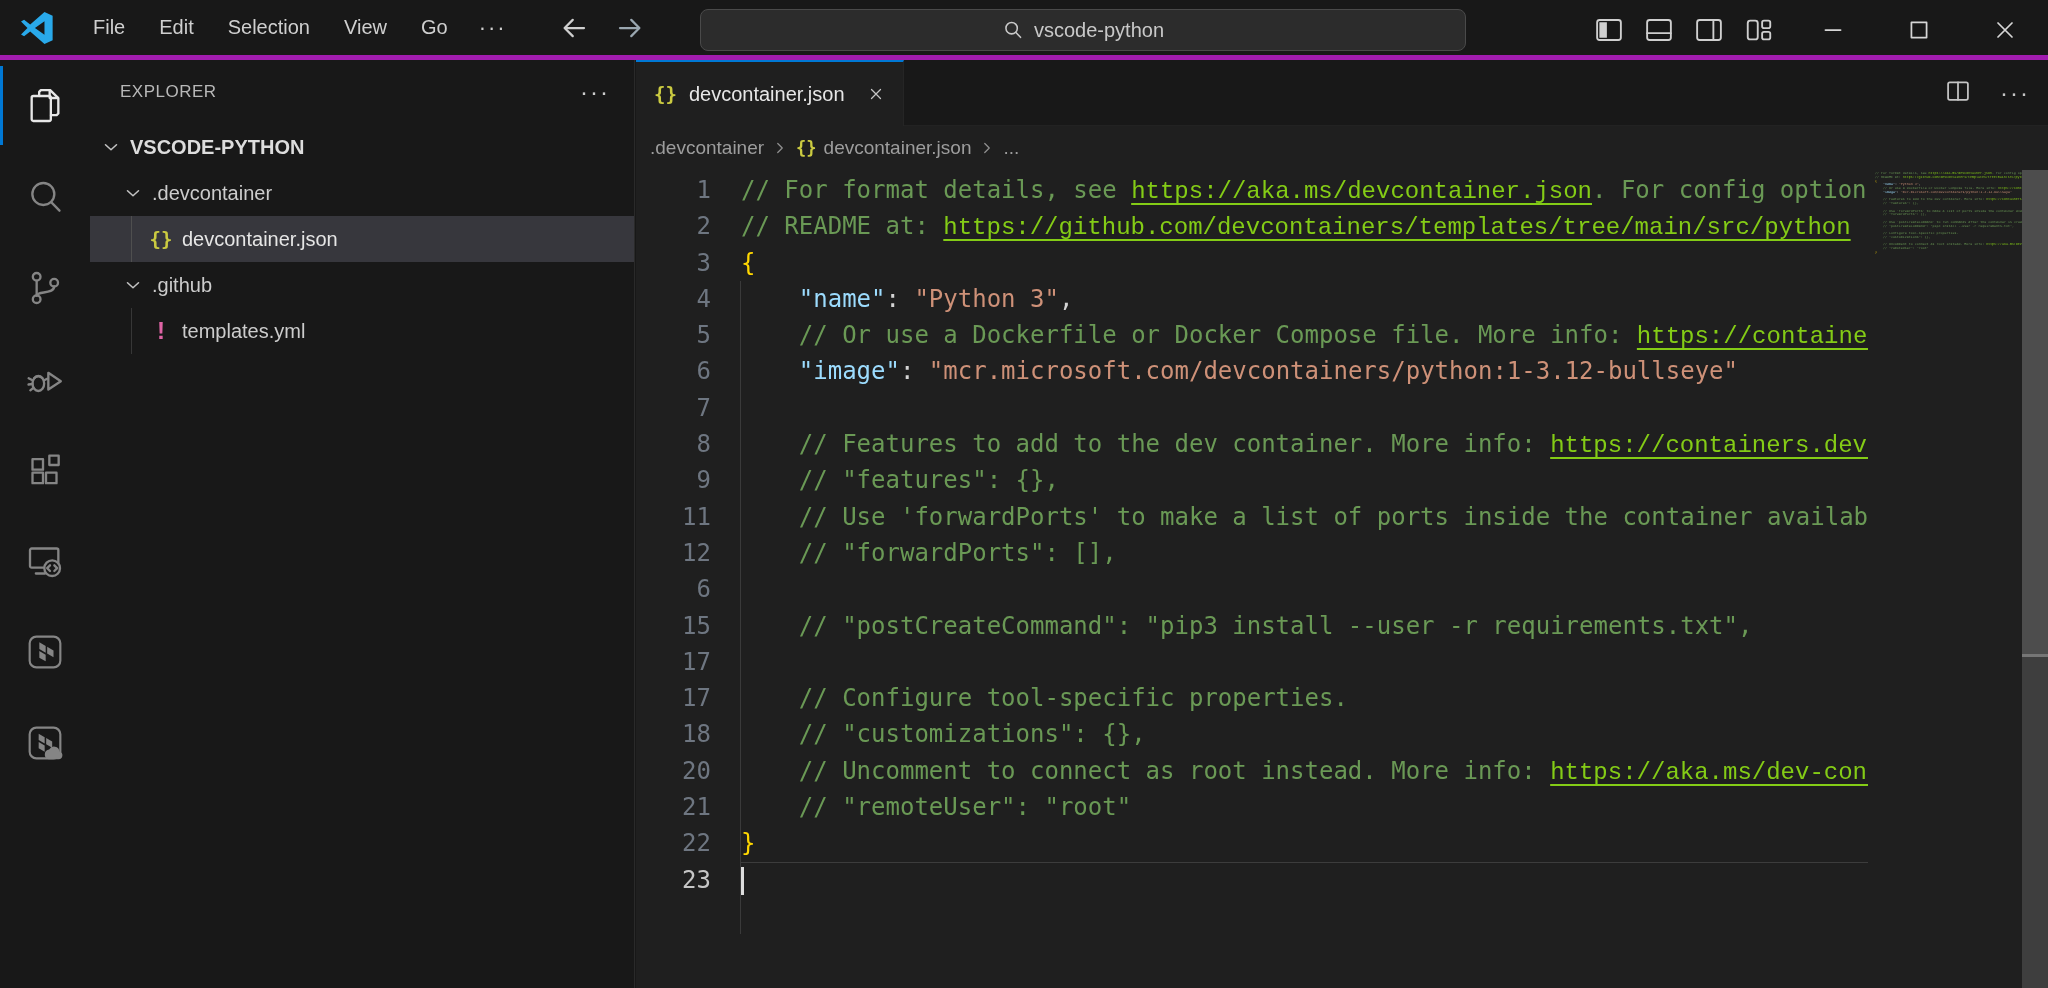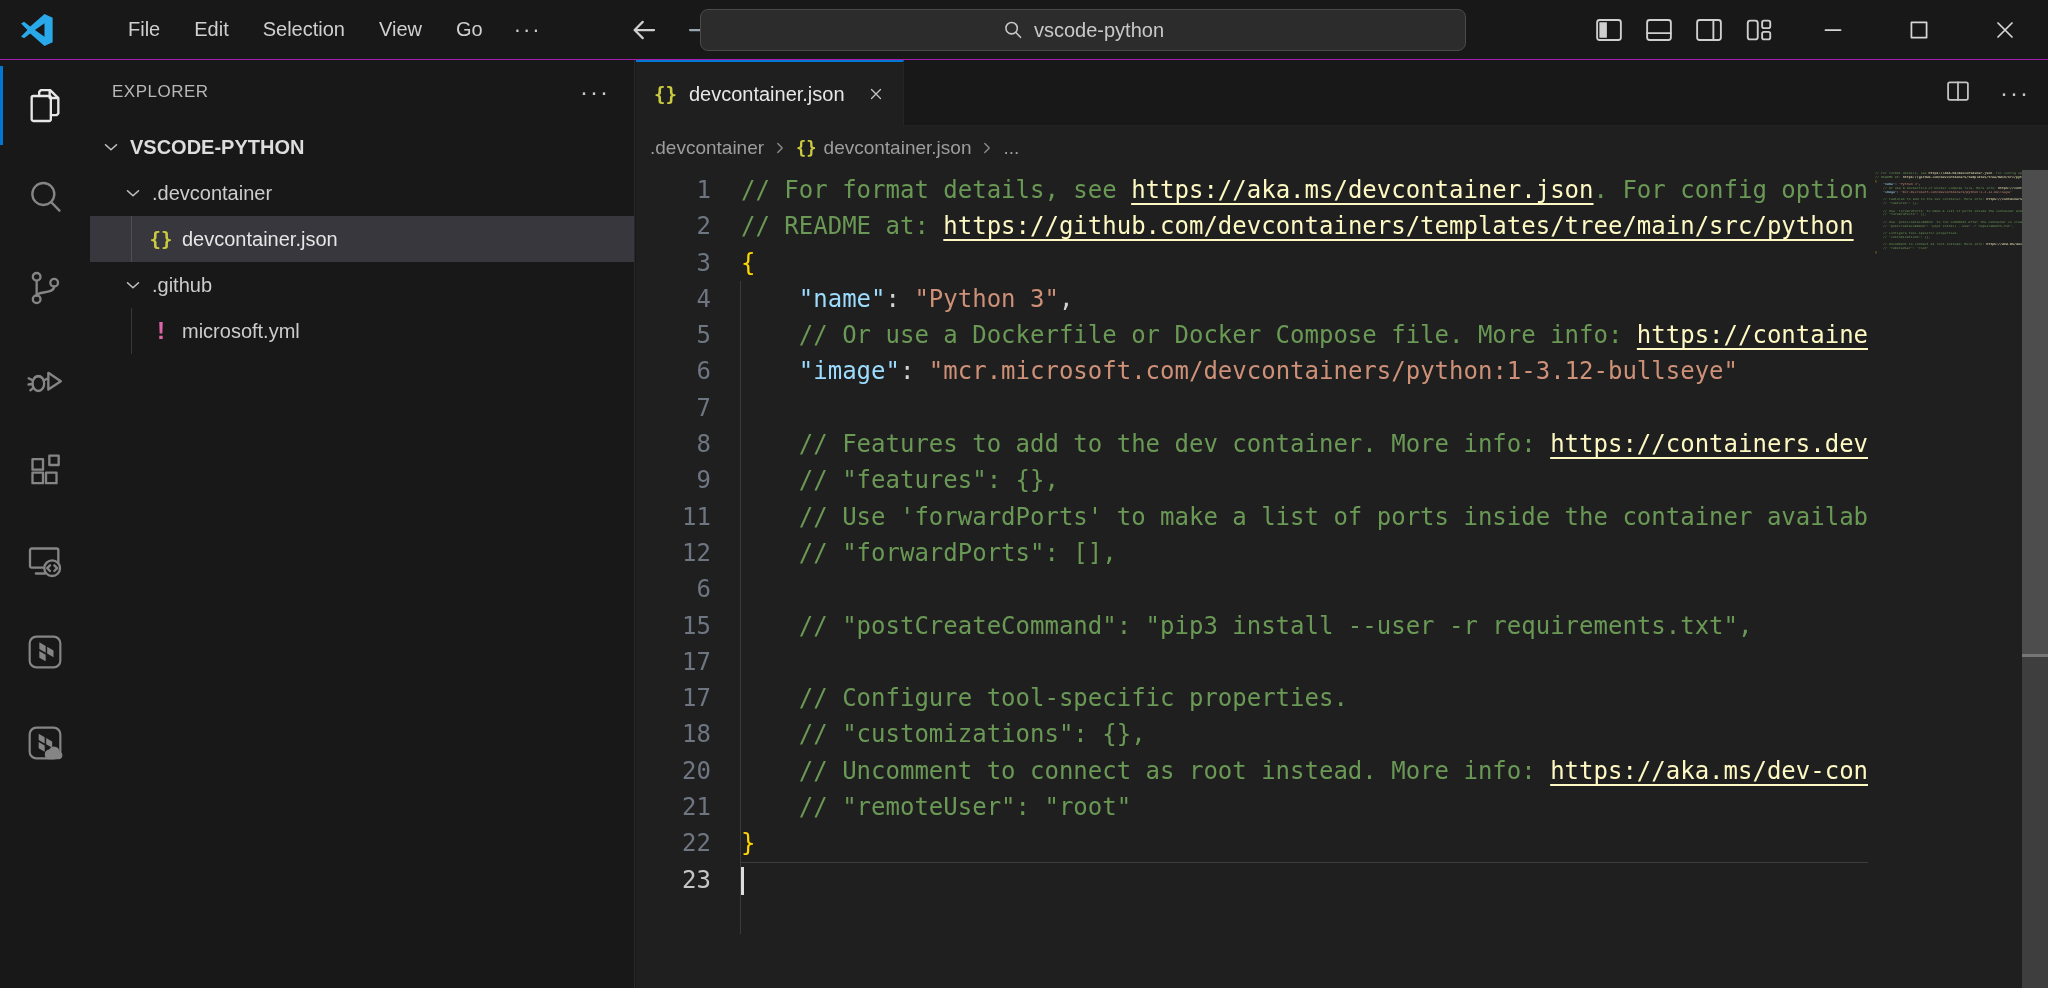--- a/index.html
+++ b/index.html
@@ -9,7 +9,7 @@
 
   
   #titlebar { position:absolute; left:0; top:0; width:2048px; height:60px;
-    background:#181818; border-bottom:1px solid #a21caf; display:flex; align-items:center;gap:35px; }
+    background:#181818; border-bottom:5px solid #a21caf; display:flex; align-items:center; }
   #logo { margin-left:20px; width:34px; height:34px; flex:0 0 auto; }
   #menus { display:flex; align-items:center; margin-left:22px; }
   .menu-item { padding:6px 17px; font-size:20px; color:#cfcfcf; border-radius:8px; cursor:default; }

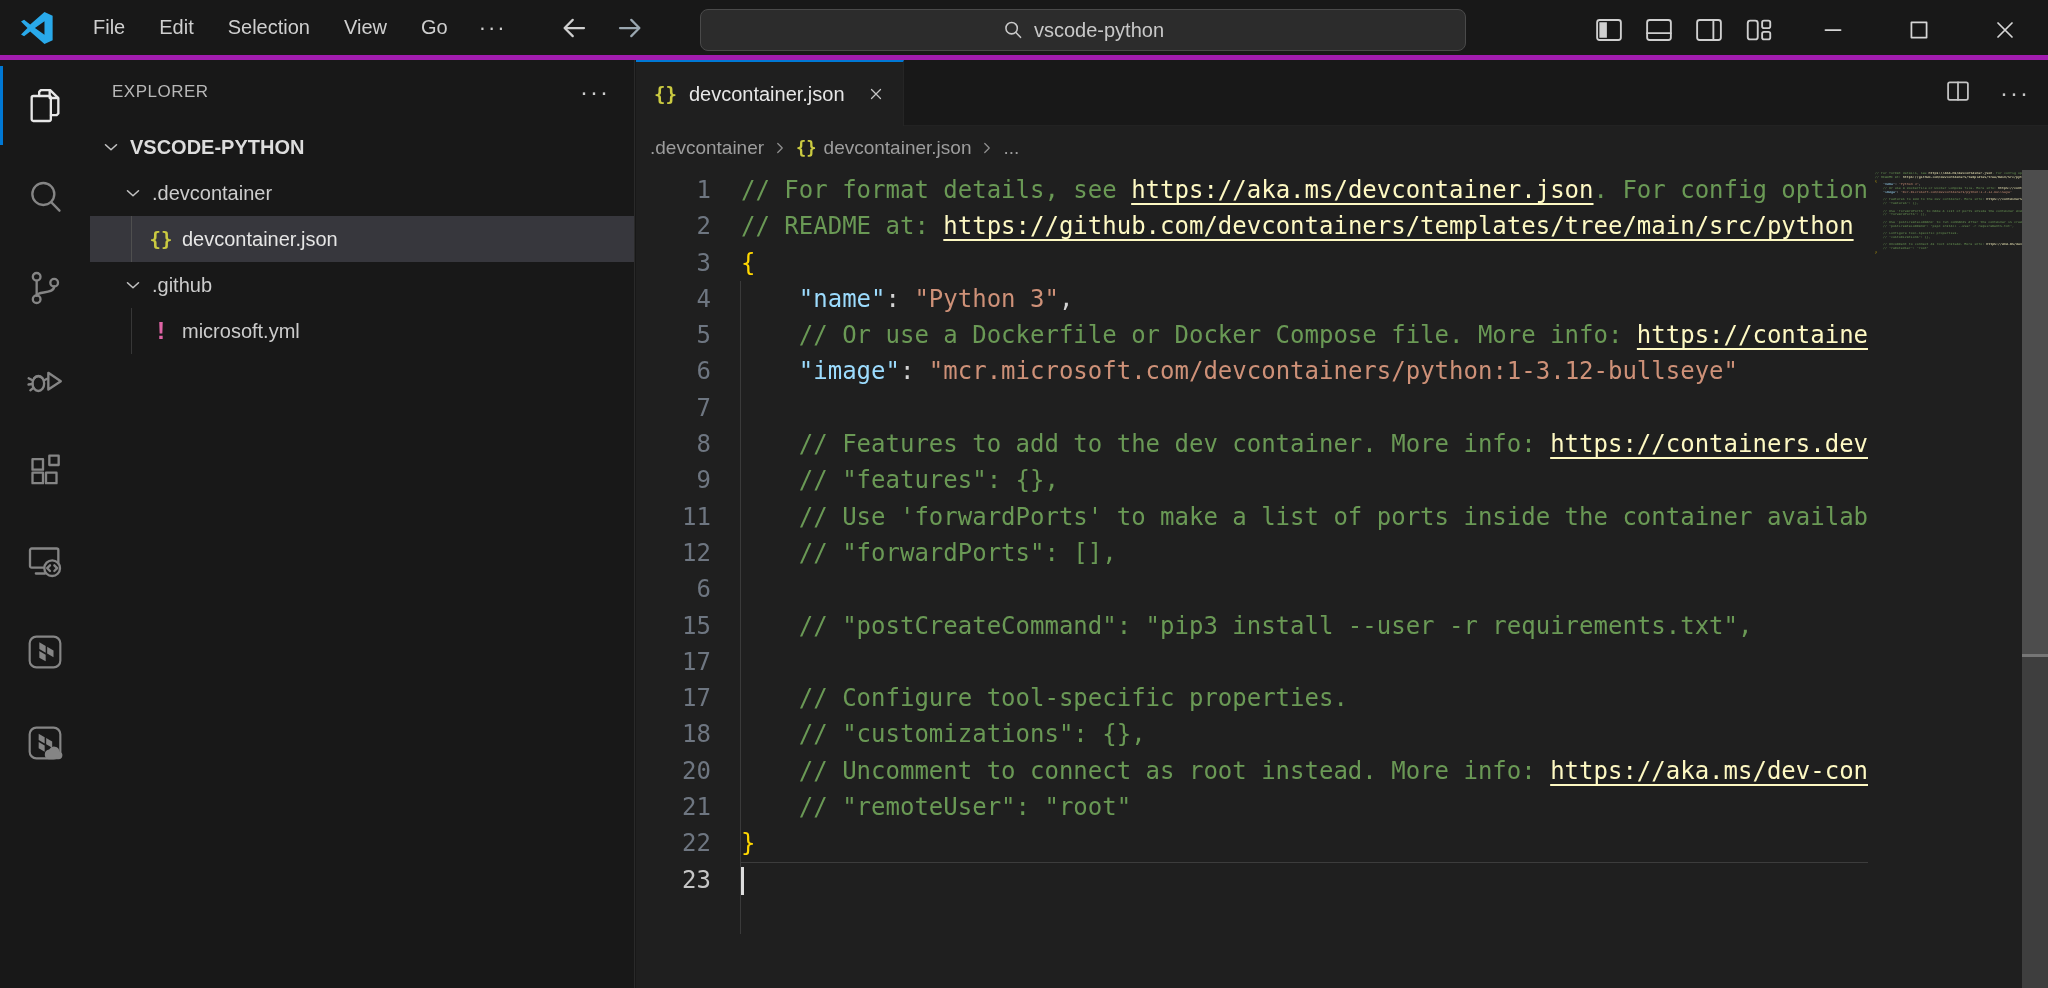--- a/index.html
+++ b/index.html
@@ -35,7 +35,7 @@
   #sidebar { position:absolute; left:90px; top:60px; width:545px; height:928px;
     background:#181818; border-right:1px solid #2a2a2a; }
   #sb-header { height:64px; display:flex; align-items:center; padding:0 24px 0 22px; }
-  #sb-title { font-size:17px; color:#b8b8b8; letter-spacing:0.5px; }
+  #sb-title { font-size:17px; color:#b8b8b8; letter-spacing:0.5px;margin-left:8px; }
   #sb-more { margin-left:auto; color:#cccccc; font-size:24px; letter-spacing:2px; line-height:10px; }
   .tree { position:relative; }
   .trow { height:46px; display:flex; align-items:center; font-size:20px; color:#cccccc; white-space:nowrap; }

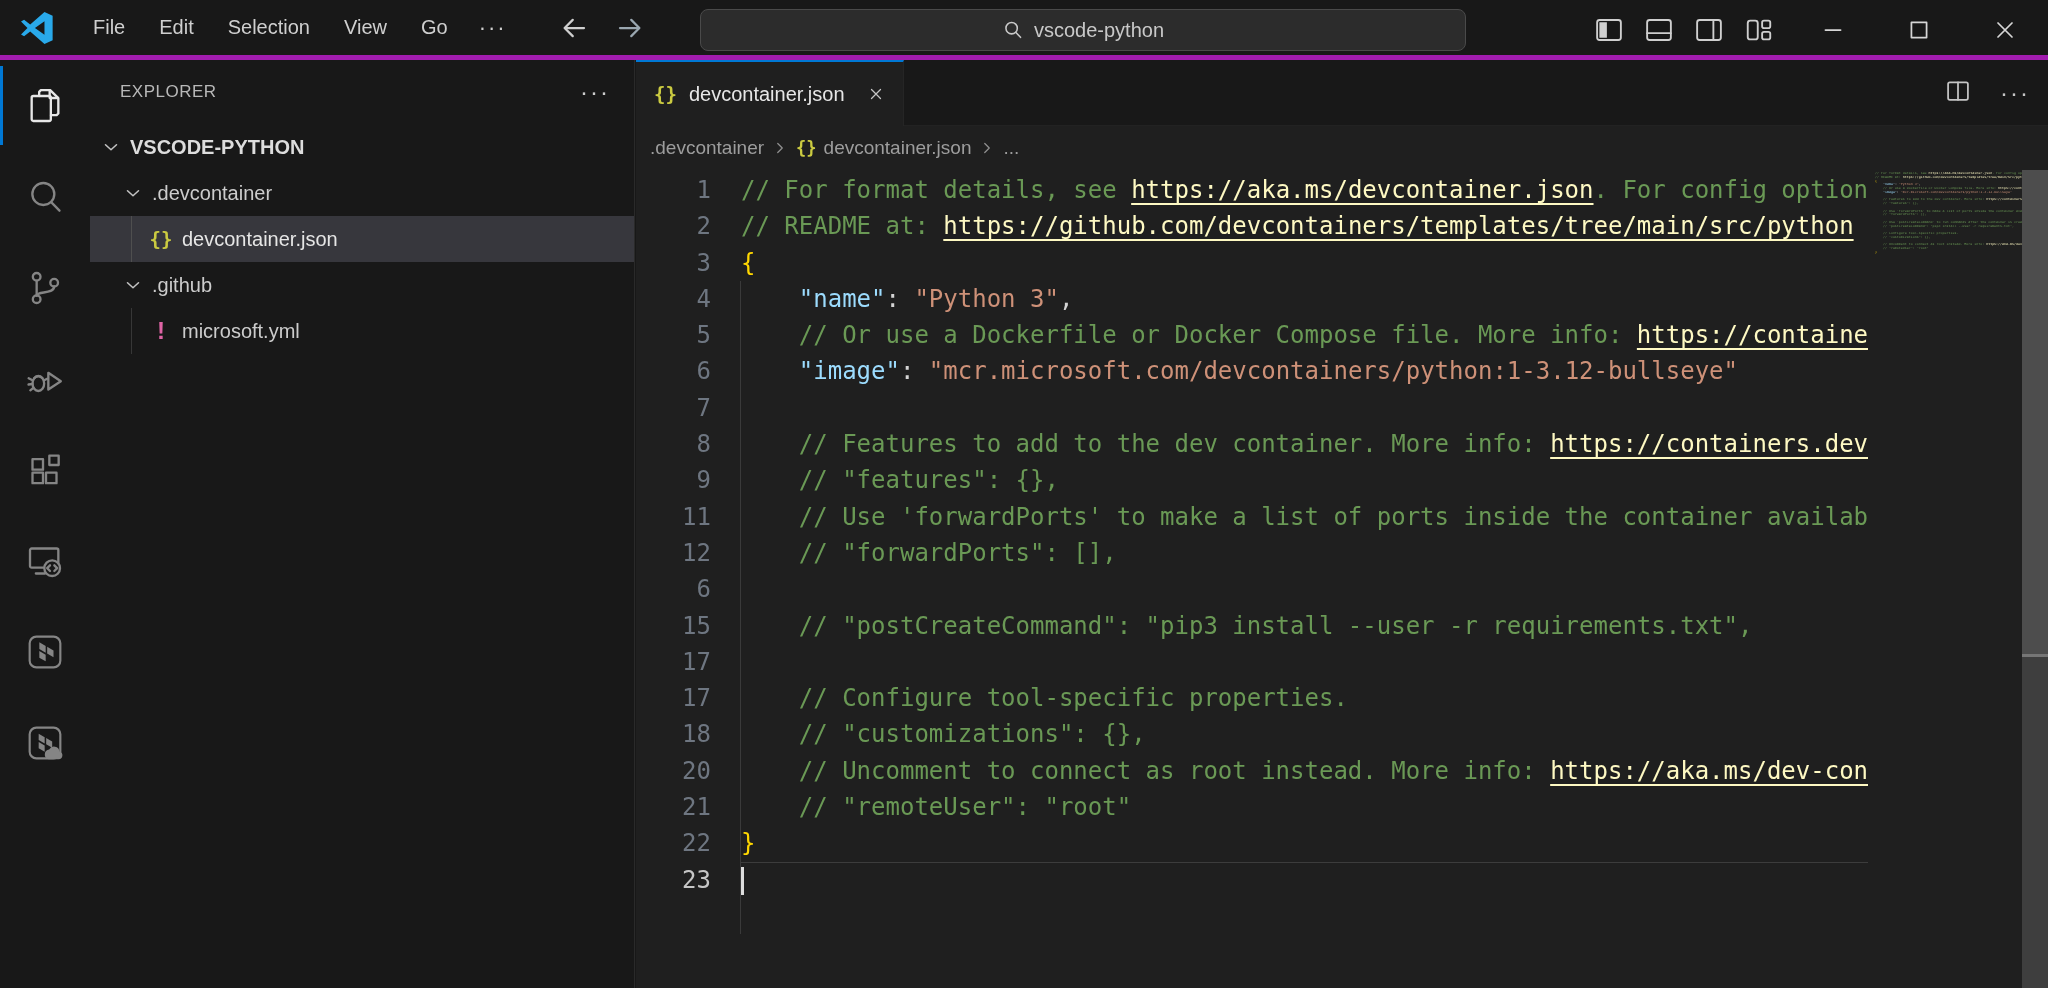--- a/index.html
+++ b/index.html
@@ -74,7 +74,7 @@
   .line .ln { margin-right:30px; }
   .line.cur .ln { color:#c6c6c6; }
   .line.cur::before { content:""; position:absolute; left:105px; right:-180px; top:0; border-top:1px solid #3c3c3c; }
-  .tk-c { color:#6a9955; } .tk-l { color:#fef9c3; text-decoration:underline; text-underline-offset:5px; }
+  .tk-c { color:#6a9955; } .tk-l { color:#84cc16; text-decoration:underline; text-underline-offset:5px;font-family:Liberation Mono, monospace; }
   .tk-p { color:#9cdcfe; } .tk-s { color:#ce9178; } .tk-b { color:#ffd700; } .tk-w { color:#d4d4d4; }
   #indent-guide { position:absolute; left:104px; top:111px; width:1px; height:653px; background:#3a3a3a; }
   .cursor { display:inline-block; width:2.5px; height:28px; background:#dddddd; vertical-align:middle; }

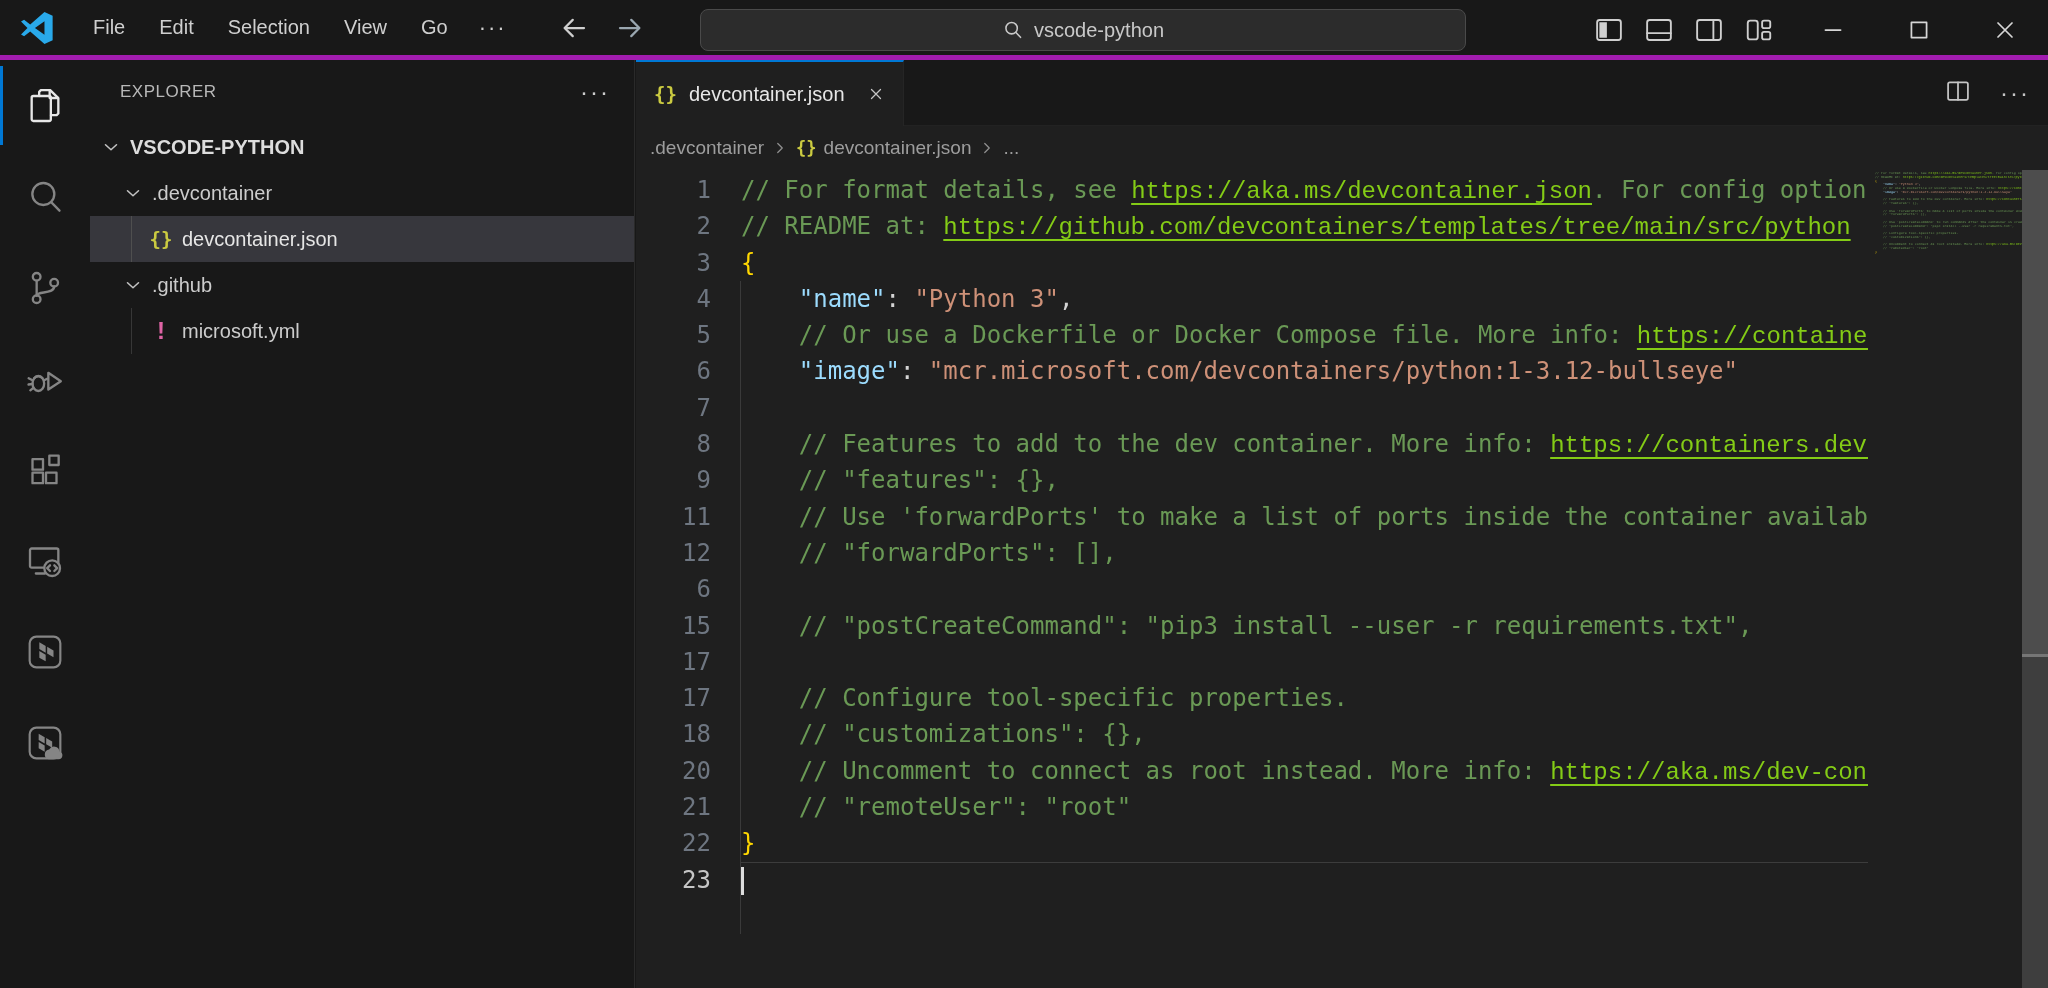--- a/index.html
+++ b/index.html
@@ -279,7 +279,7 @@
       </div>
       <div class="trow file">
         <span class="ficon dep-glyph">!</span>
-        <span class="label">microsoft.yml</span>
+        <span class="label">templates.yml</span>
       </div>
       <div class="tguide" style="top:92px; height:46px;"></div>
       <div class="tguide" style="top:184px; height:46px; background:#373737;"></div>

